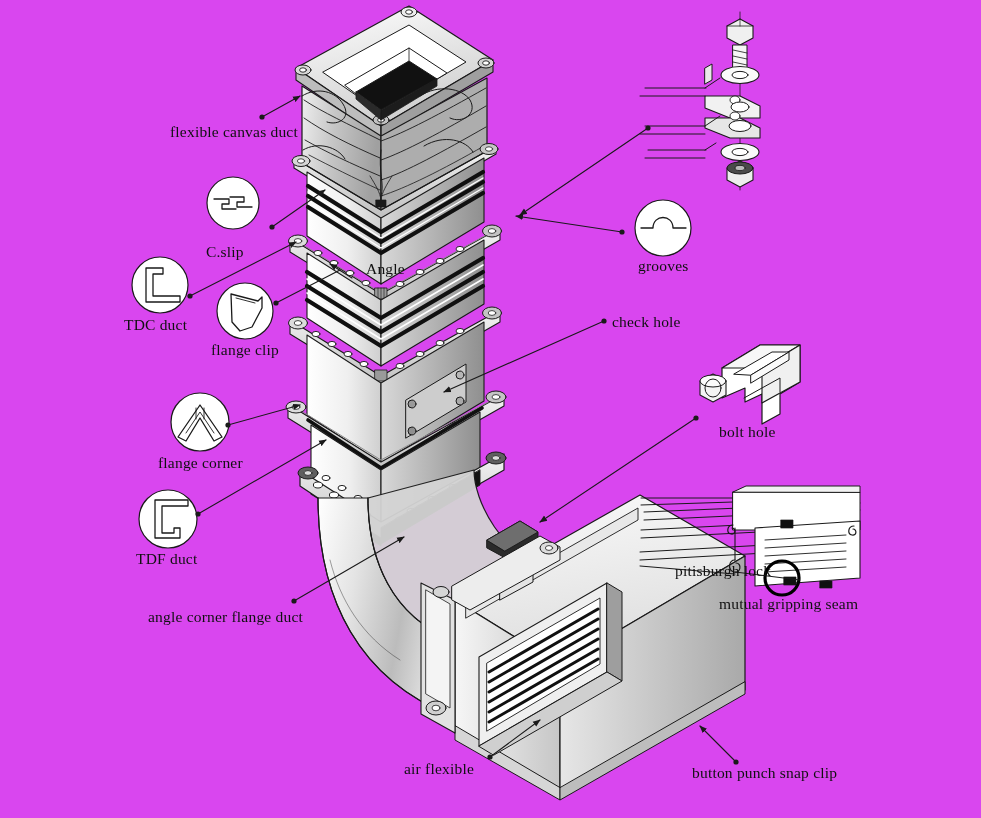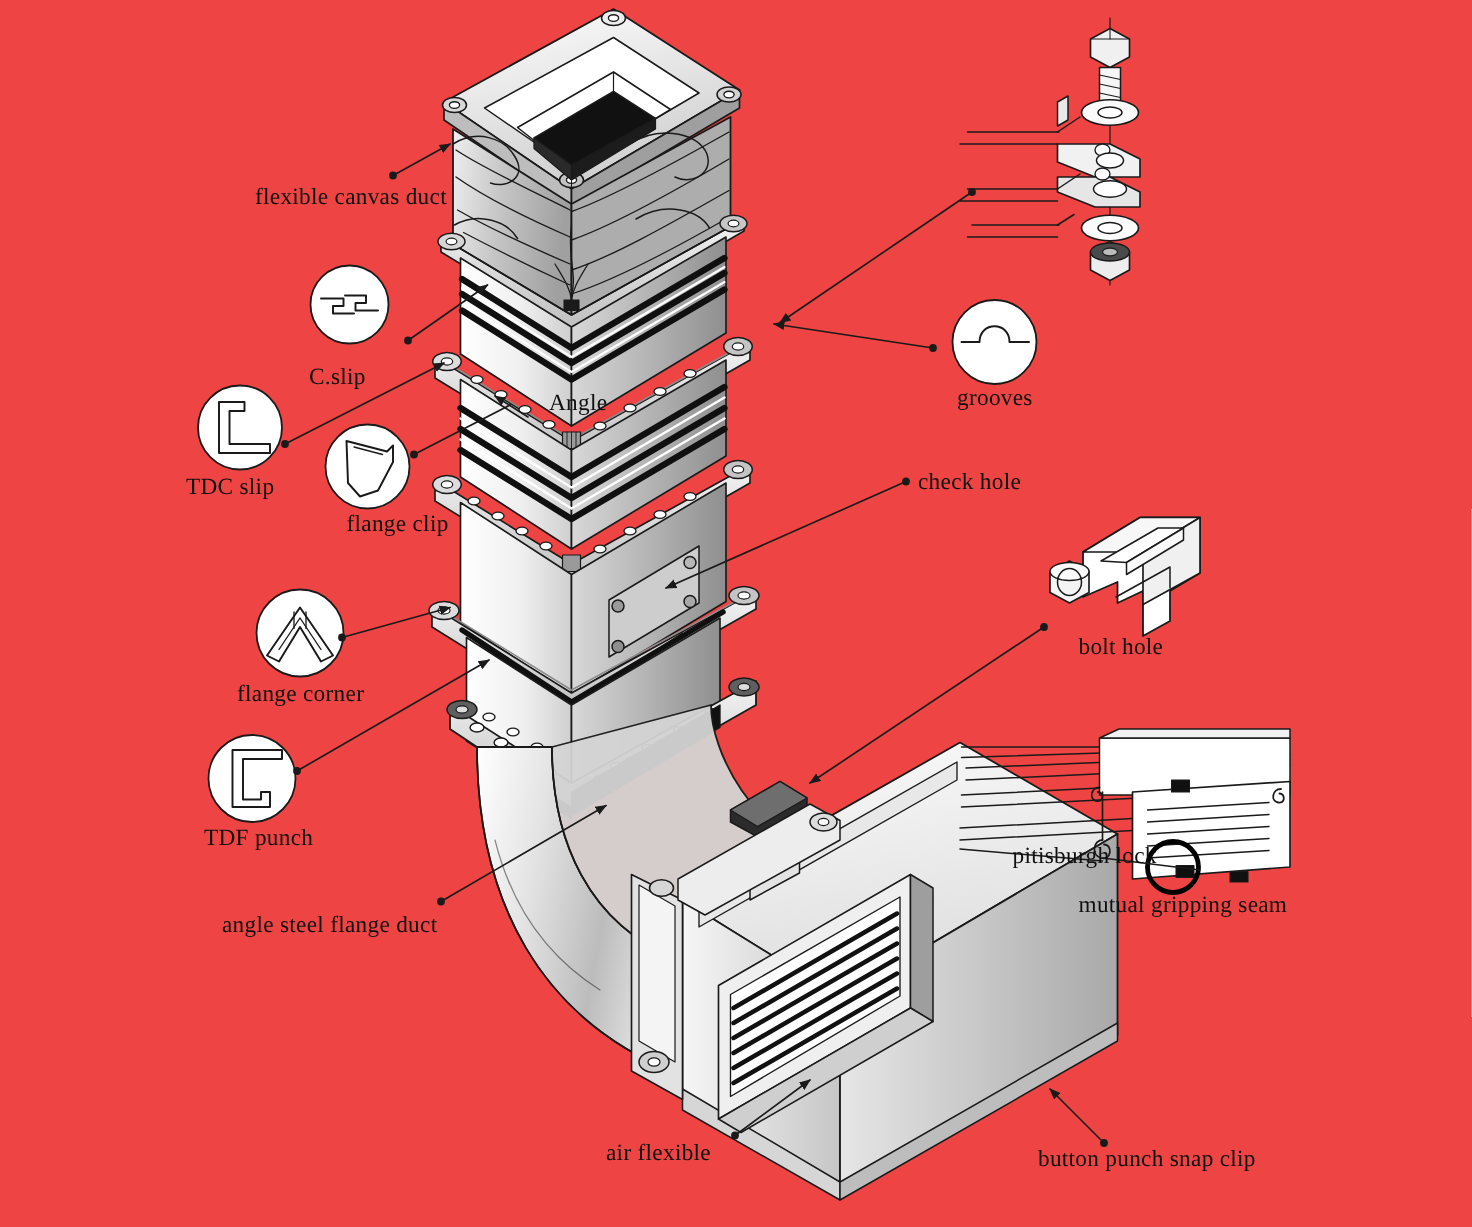--- a/index.html
+++ b/index.html
@@ -12,7 +12,7 @@
     position: relative;
     width: 981px;
     height: 818px;
-    background: #ef4444;
+    background: #d946ef;
     overflow: hidden;
     font-family: "Liberation Serif", "DejaVu Serif", serif;
     color: #000000;

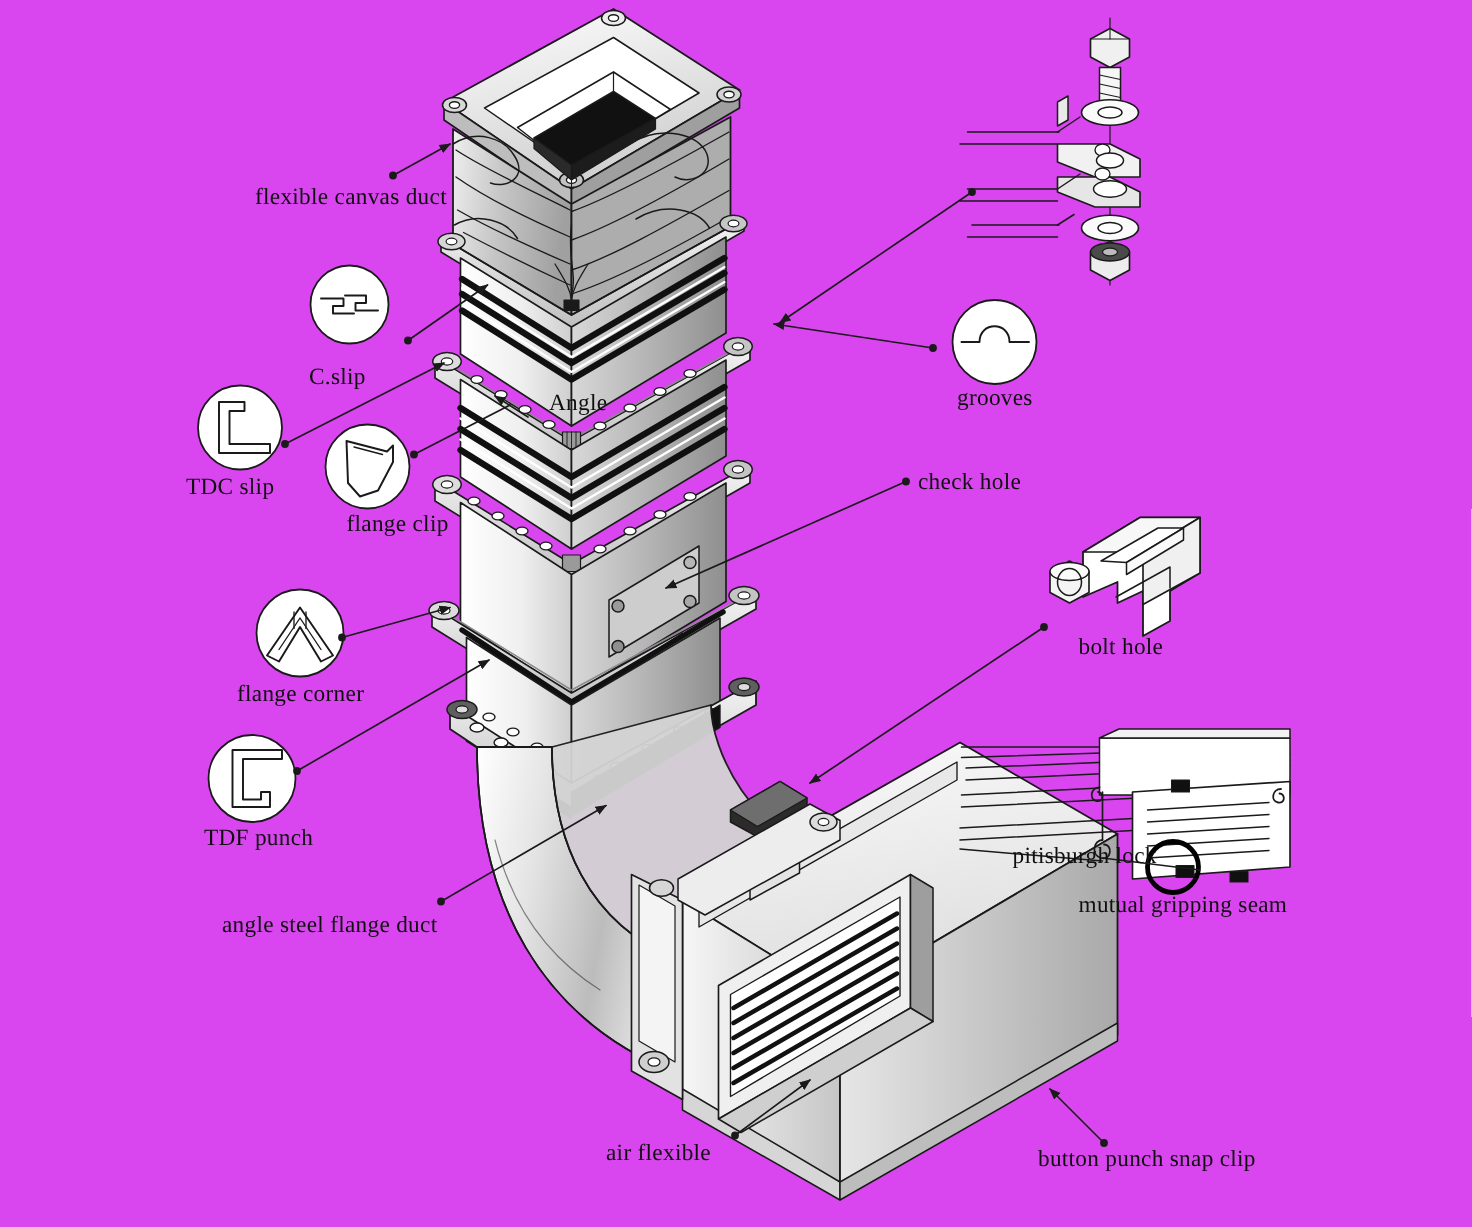--- a/index.html
+++ b/index.html
@@ -537,7 +537,7 @@
 
   <div class="lbl" style="left:206px; top:244px;">C.slip</div>
 
-  <div class="lbl" style="left:124px; top:317px;">TDC slip</div>
+  <div class="lbl" style="left:124px; top:317px;">TDC duct</div>
 
   <div class="lbl" style="left:211px; top:342px;margin-left:20px;">flange clip</div>
 

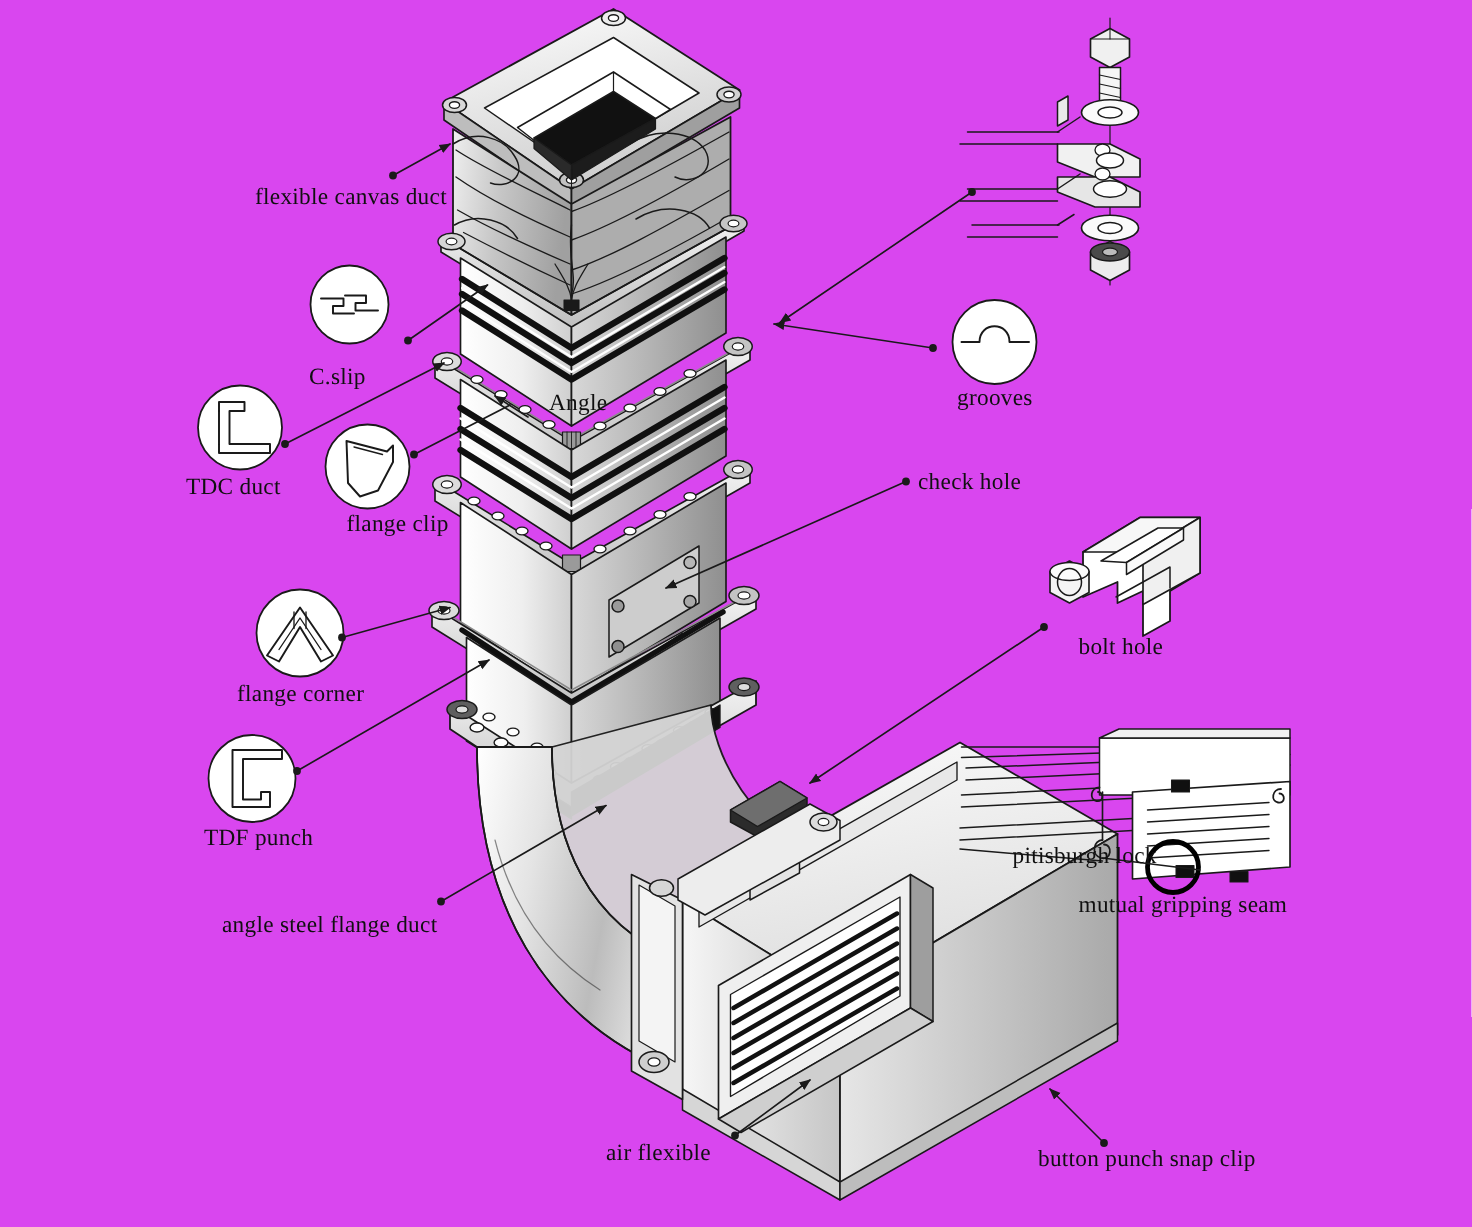--- a/index.html
+++ b/index.html
@@ -539,7 +539,7 @@
 
   <div class="lbl" style="left:124px; top:317px;">TDC duct</div>
 
-  <div class="lbl" style="left:211px; top:342px;margin-left:20px;">flange clip</div>
+  <div class="lbl" style="left:211px; top:342px;">flange clip</div>
 
   <div class="lbl" style="left:366px; top:261px;">Angle</div>
 

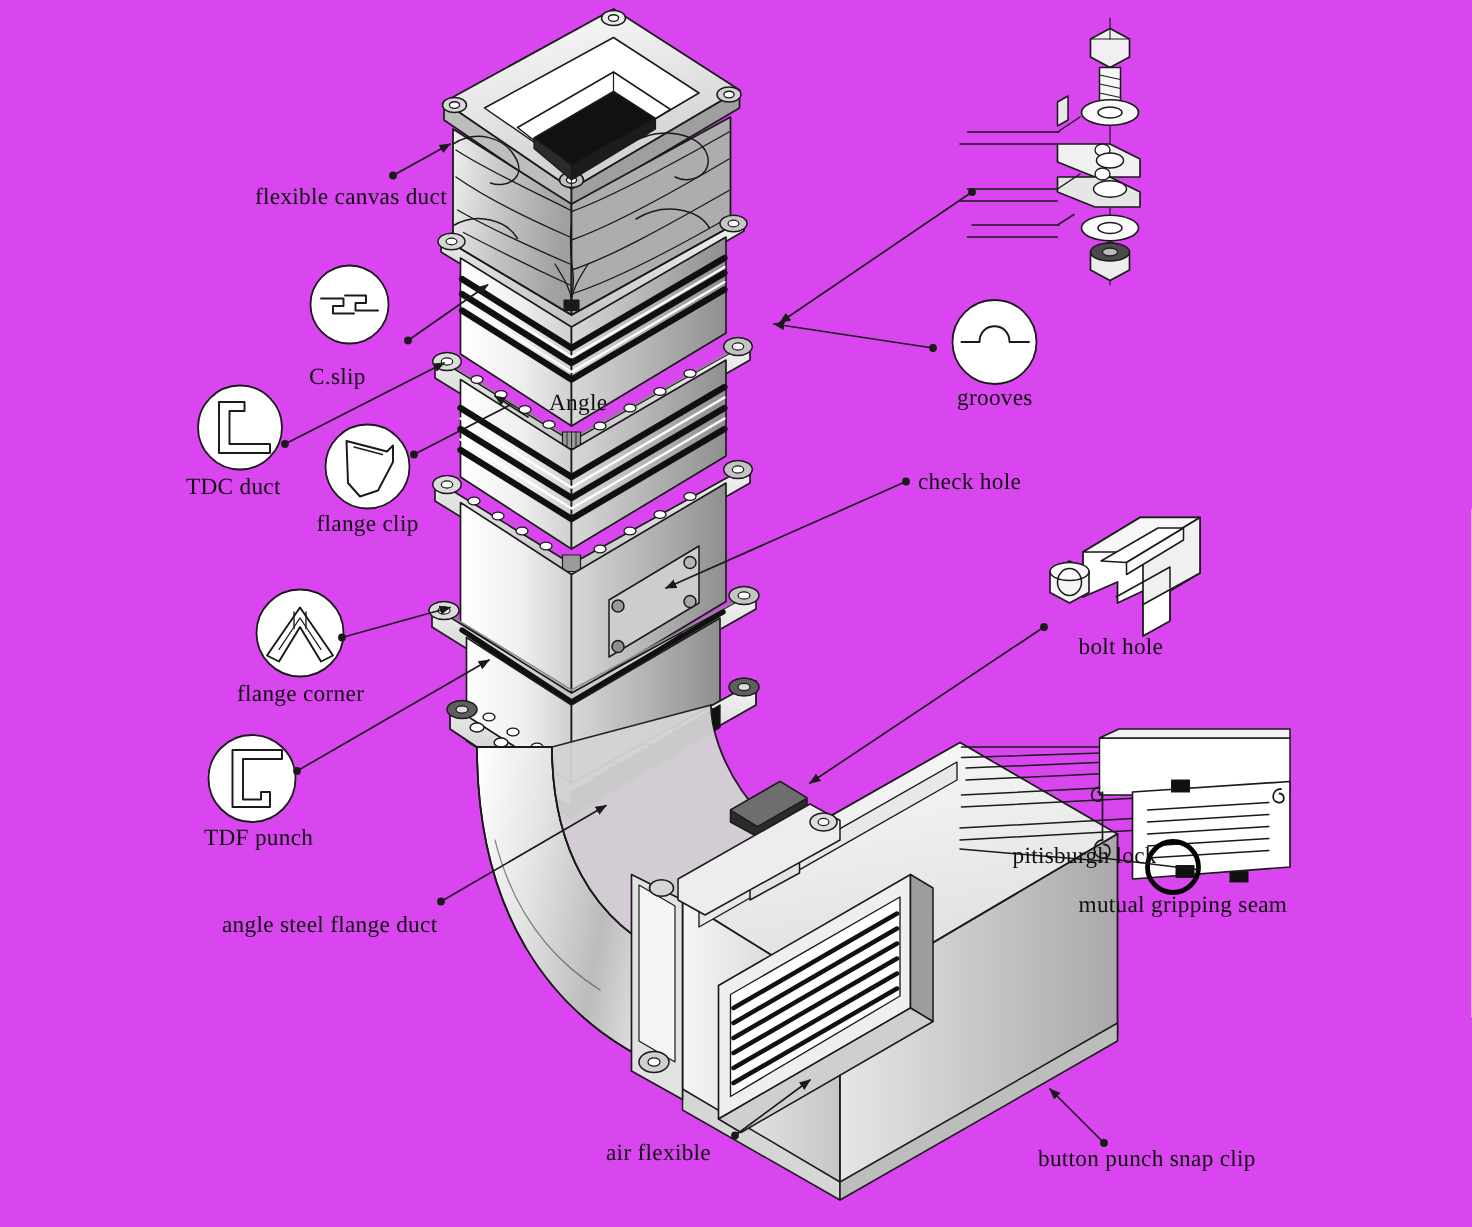--- a/index.html
+++ b/index.html
@@ -545,7 +545,7 @@
 
   <div class="lbl" style="left:158px; top:455px;font-family:Liberation Serif, serif;">flange corner</div>
 
-  <div class="lbl" style="left:136px; top:551px;">TDF punch</div>
+  <div class="lbl" style="left:136px; top:551px;">TDF duct</div>
 
   <div class="lbl" style="left:148px; top:609px;">angle steel flange duct</div>
 

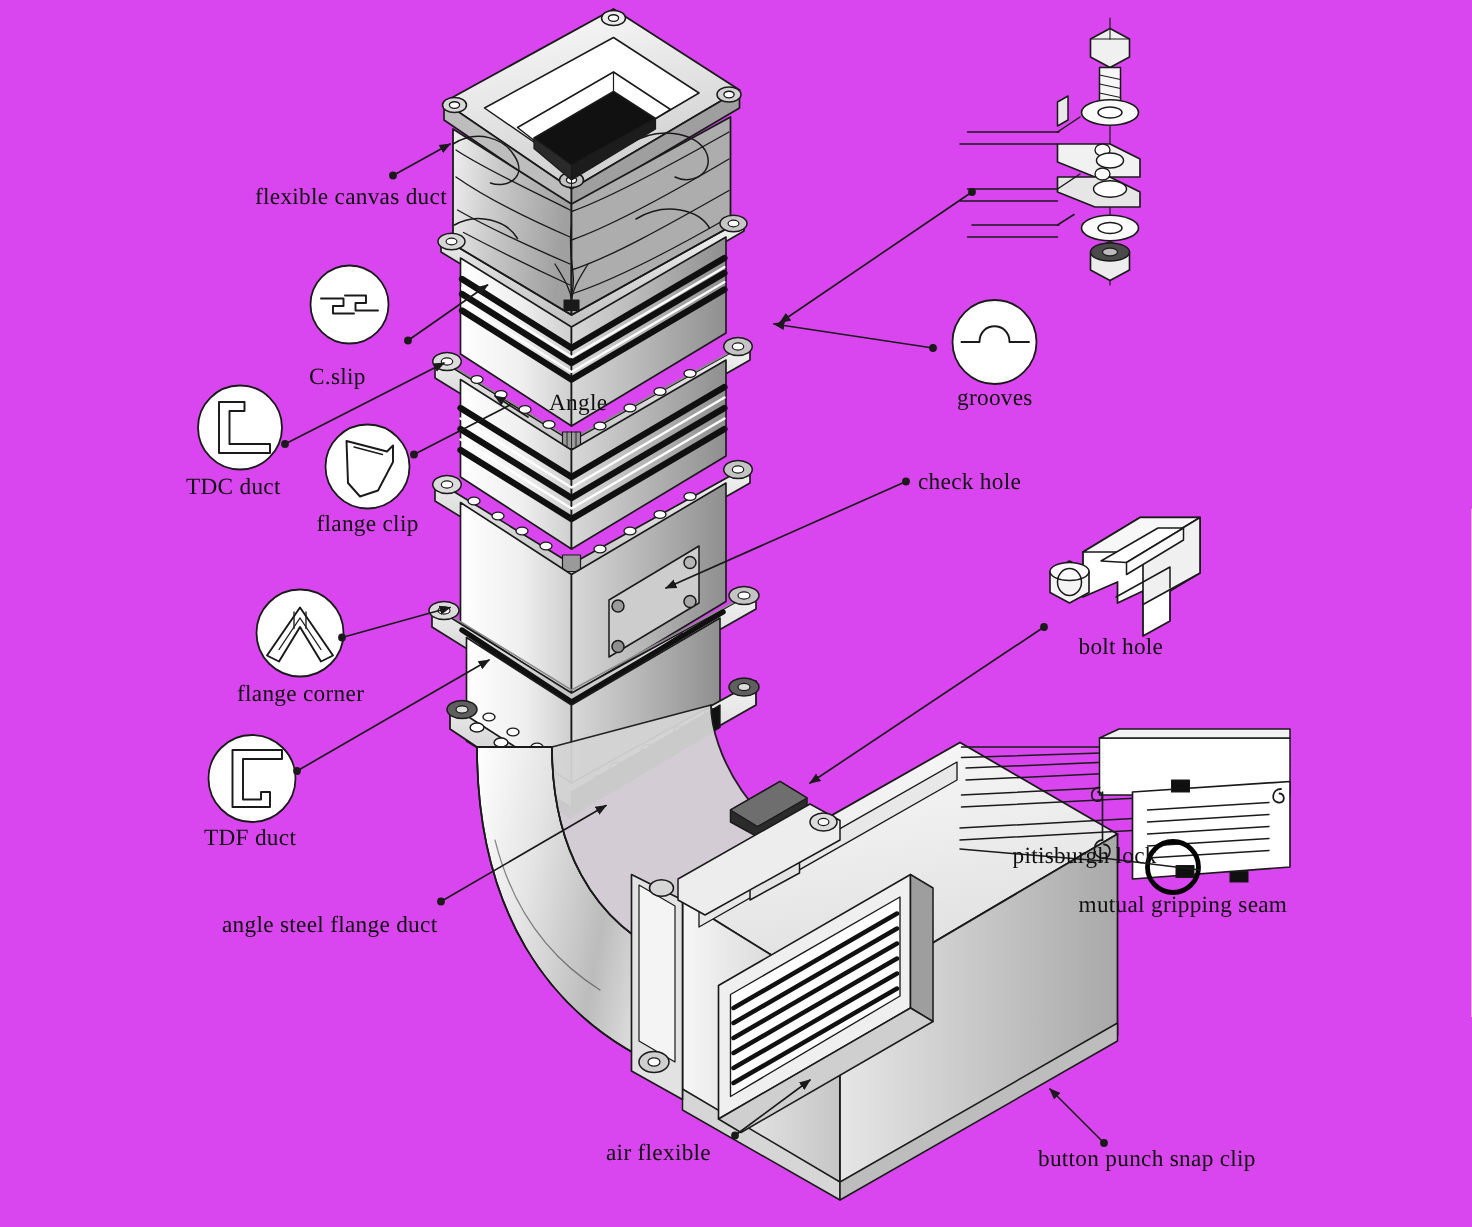--- a/index.html
+++ b/index.html
@@ -547,7 +547,7 @@
 
   <div class="lbl" style="left:136px; top:551px;">TDF duct</div>
 
-  <div class="lbl" style="left:148px; top:609px;">angle steel flange duct</div>
+  <div class="lbl" style="left:148px; top:609px;">angle corner flange duct</div>
 
   <div class="lbl" style="left:638px; top:258px;">grooves</div>
 

